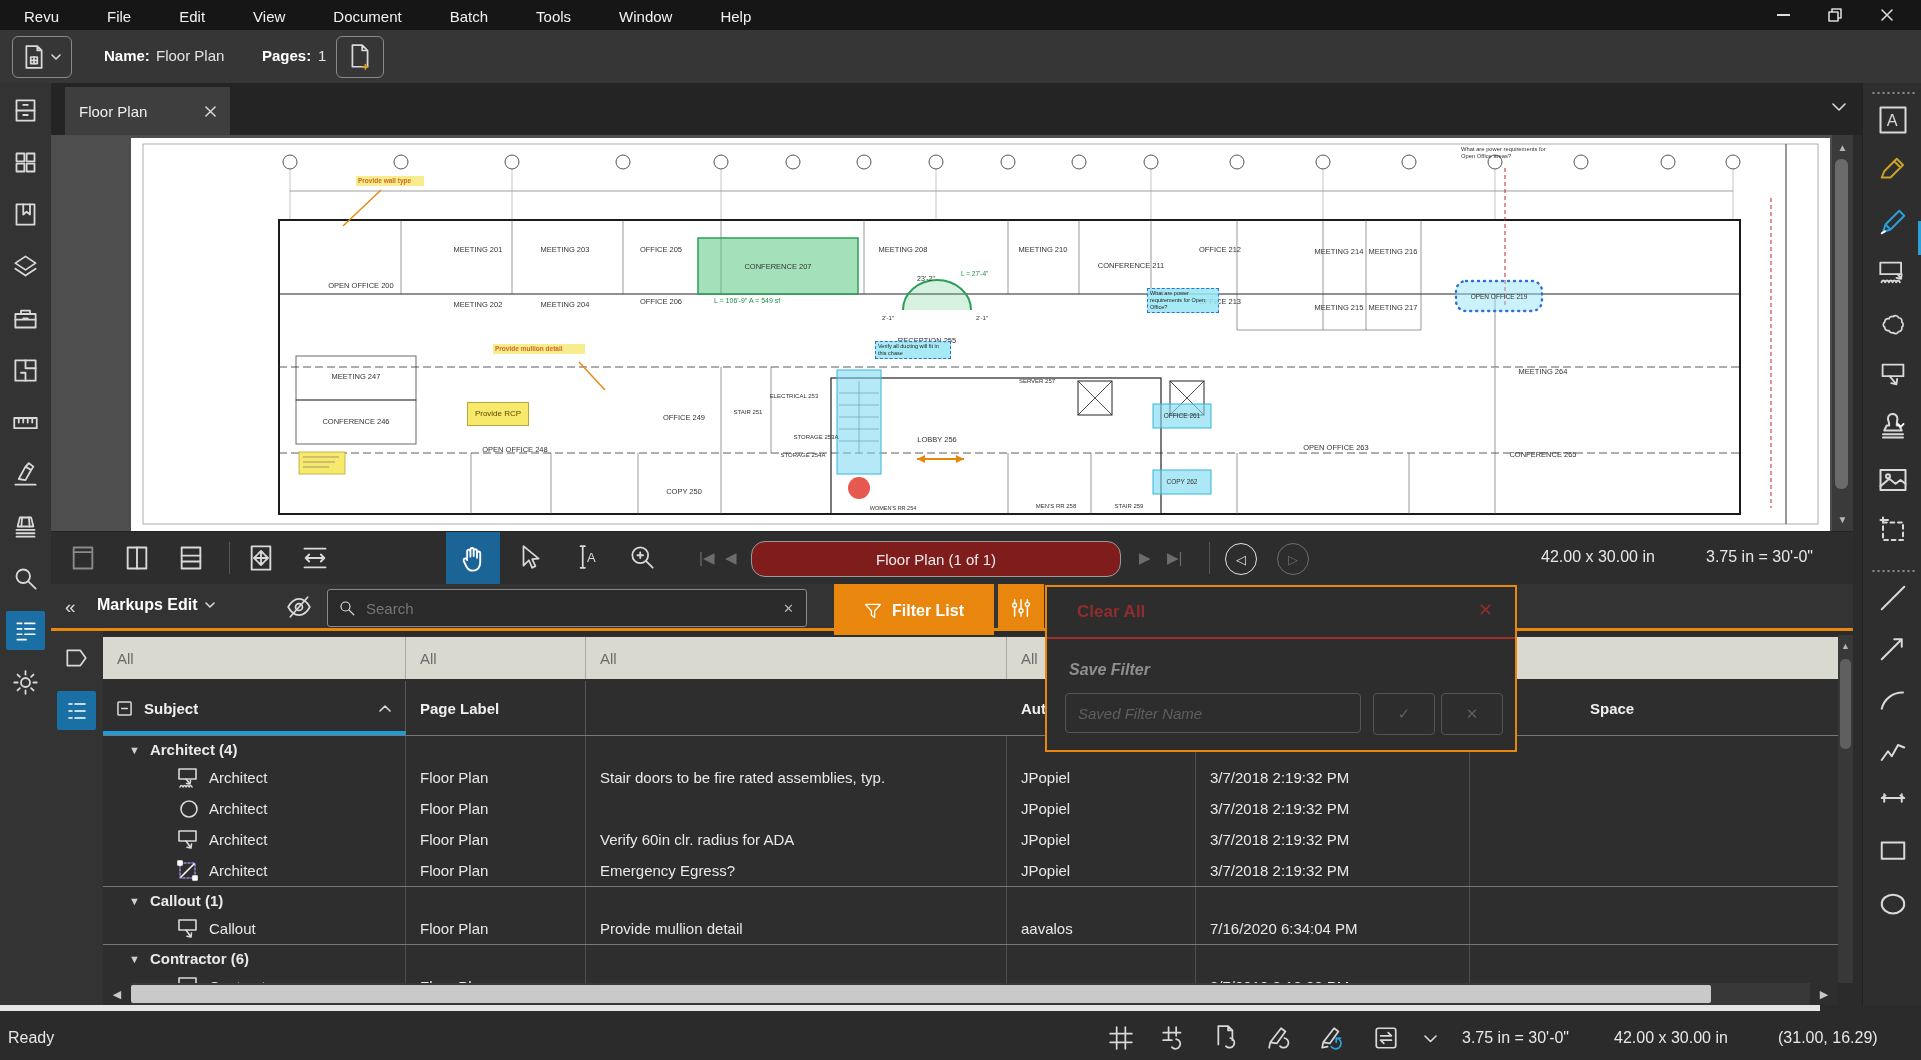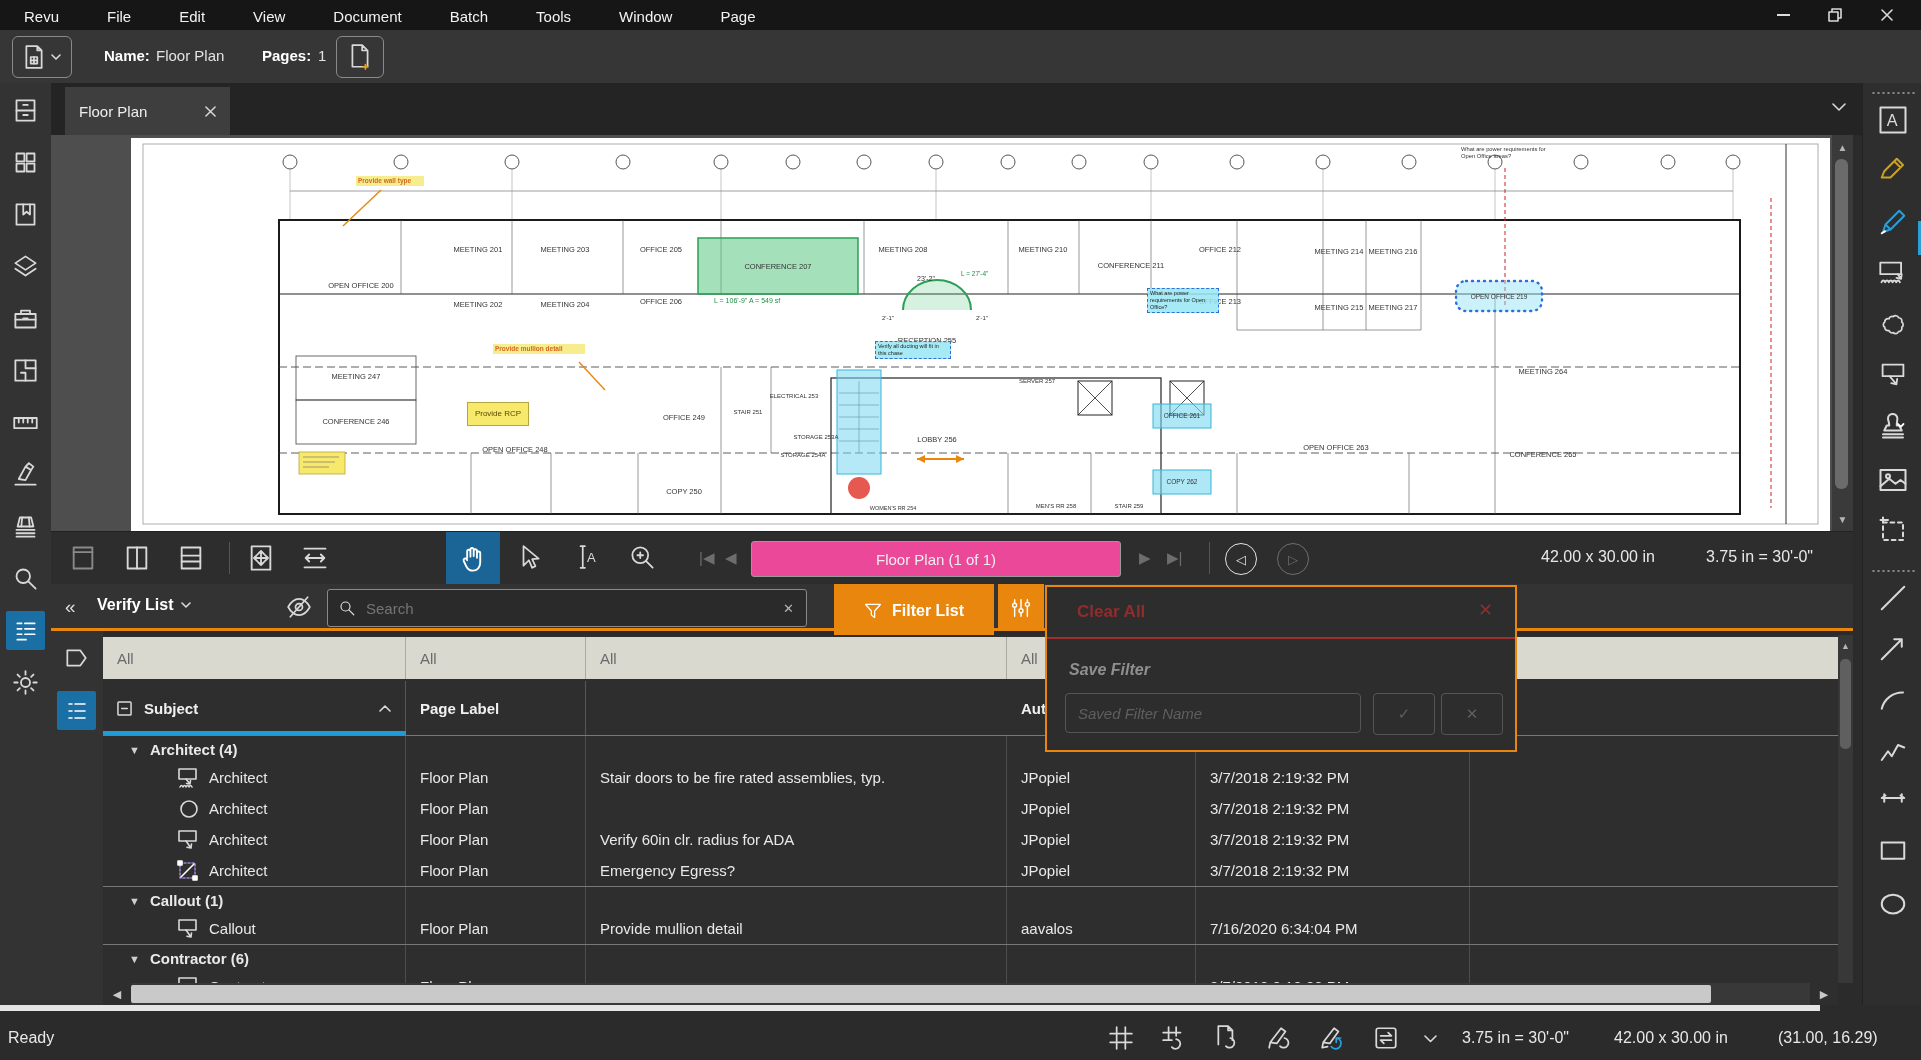--- a/index.html
+++ b/index.html
@@ -115,7 +115,7 @@
     <div class="mi">Batch</div>
     <div class="mi">Tools</div>
     <div class="mi">Window</div>
-    <div class="mi">Page</div>
+    <div class="mi">Help</div>
     <div class="winbtns">
       <div class="wb">
           <div style="width:13px;height:2px;background:#ddd"></div>

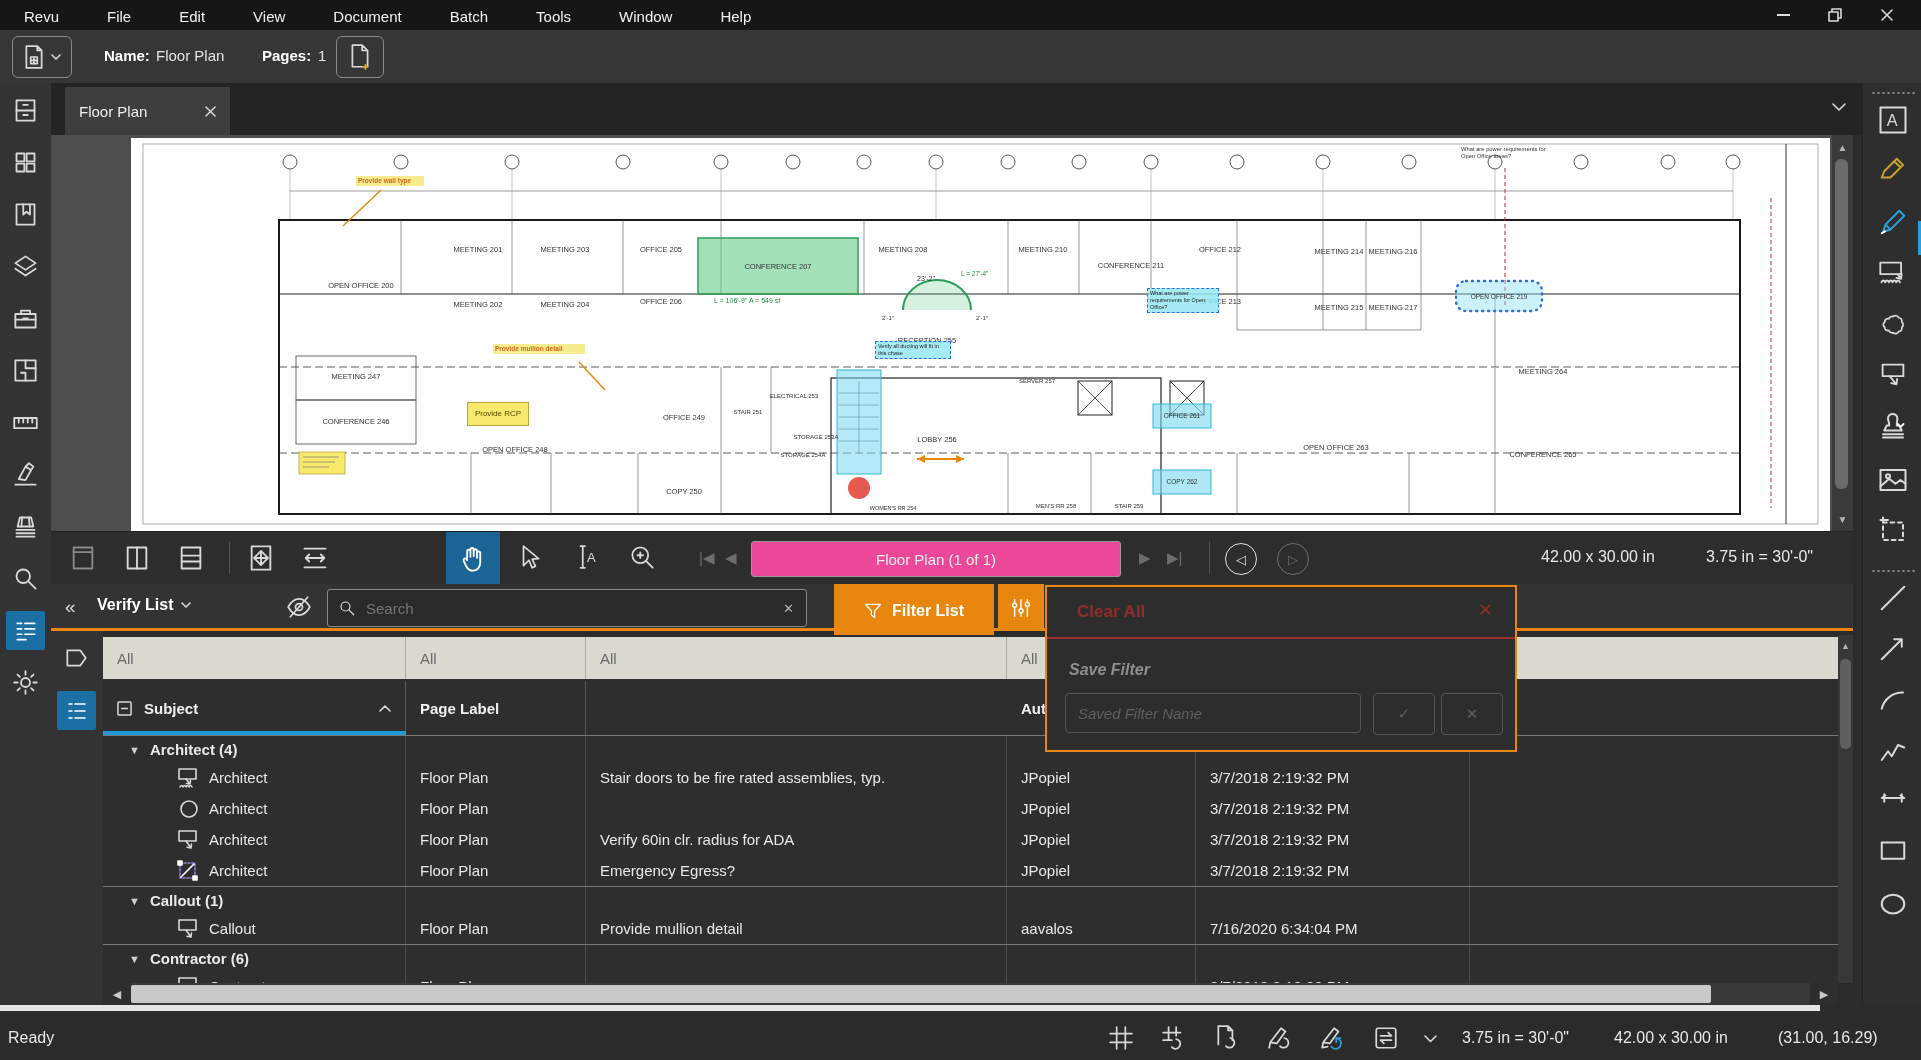--- a/index.html
+++ b/index.html
@@ -40,8 +40,8 @@
   #ctb{left:51px;top:531px;width:1802px;height:53px;background:#2d2d2d;border-top:1px solid #222;}
   .ctbic{position:absolute;top:12px;width:30px;height:30px;}
   .navtri{font-size:15px;color:#777;}
-  #pagefield{position:absolute;left:700px;top:9px;width:368px;height:34px;border:1px solid #9a9a9a;border-radius:3px;
-             background:#ec4899;color:#eee;font-size:15px;display:flex;align-items:center;justify-content:center;}
+  #pagefield{position:absolute;left:700px;top:9px;width:368px;height:34px;border:1px solid #9a9a9a;border-radius:14px;
+             background:#7f1d1d;color:#eee;font-size:15px;display:flex;align-items:center;justify-content:center;}
   .ctxt{position:absolute;top:16px;font-size:16px;color:#e8e8e8;}
   
   #phead{left:51px;top:584px;width:1802px;height:47px;background:#333333;}

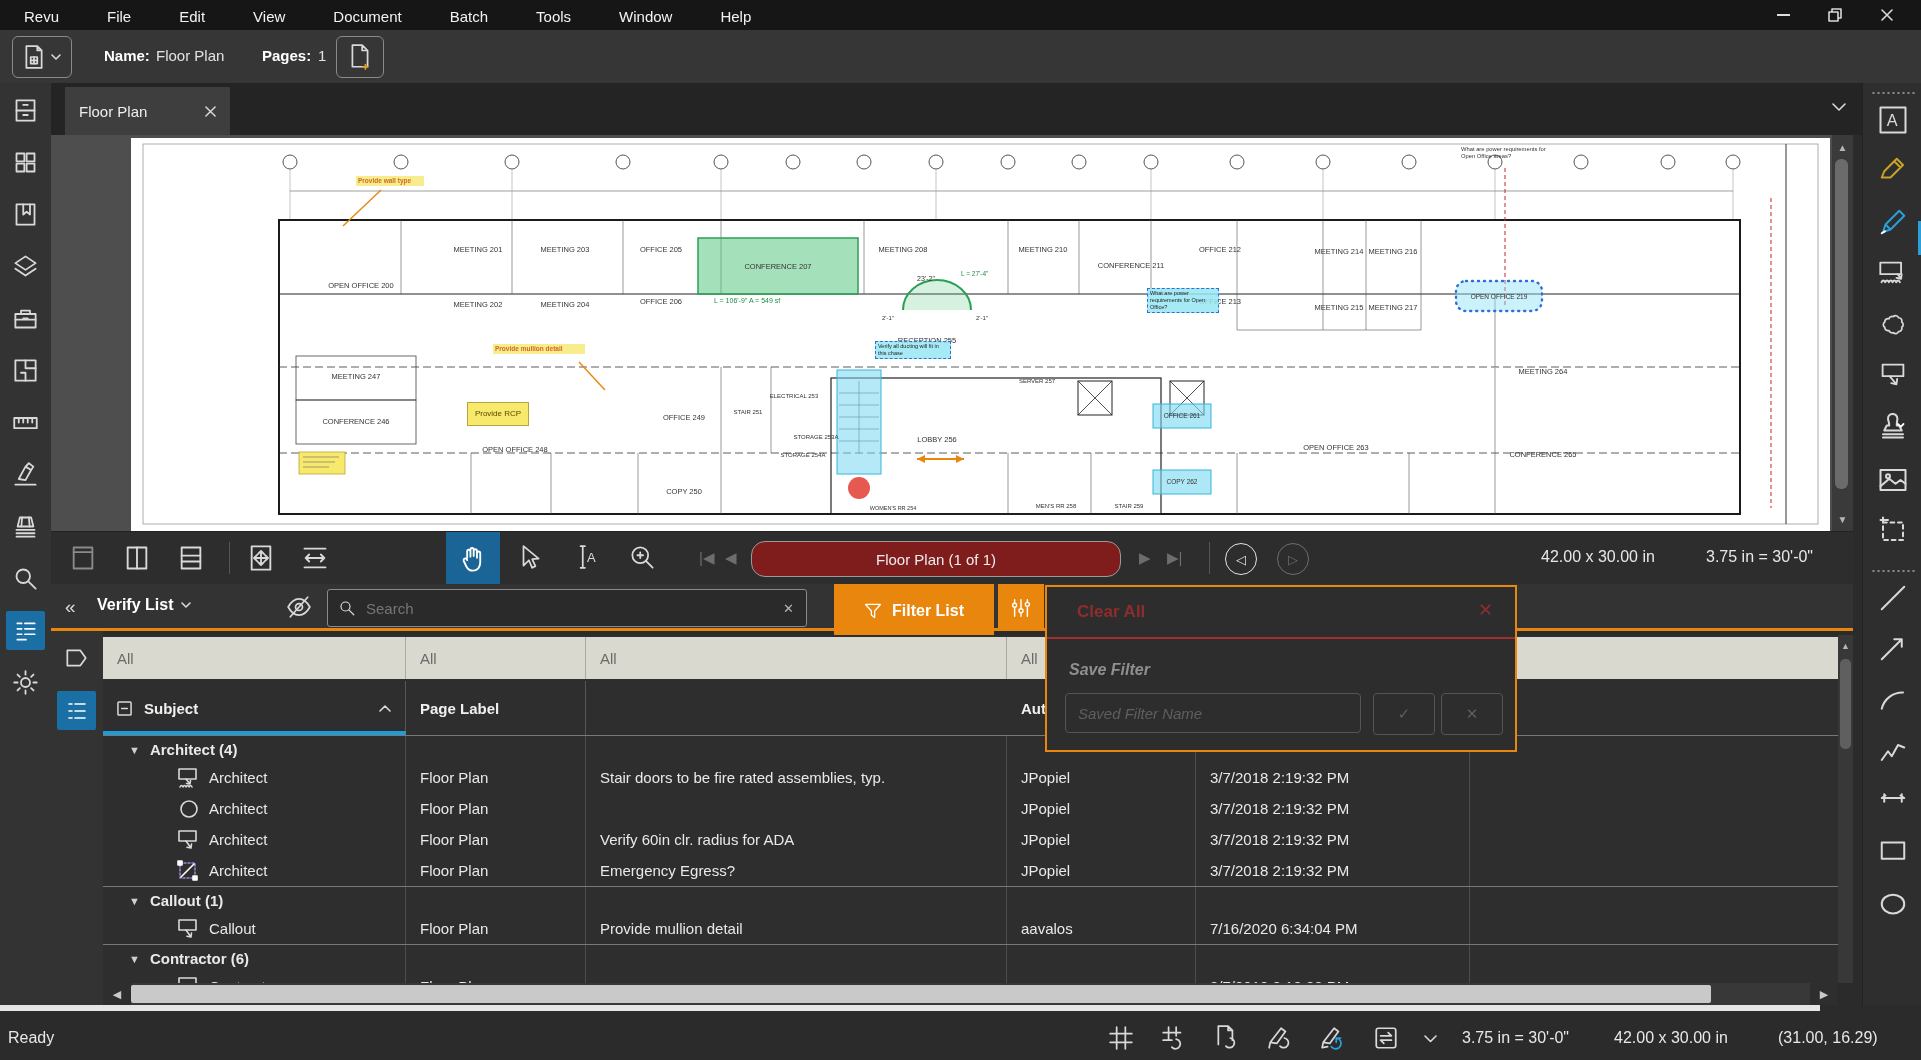--- a/index.html
+++ b/index.html
@@ -503,7 +503,7 @@
   <div class="abs" id="phead">
     <div class="abs" style="left:14px;top:12px;font-size:19px;color:#ddd;letter-spacing:-1px">«</div>
     <div class="abs" style="left:46px;top:12px;font-size:16px;font-weight:bold;color:#fff;display:flex;align-items:center;gap:8px">
-      <span>Verify List</span>
+      <span>Markups Edit</span>
       <svg class="ic" width="10" height="7" viewBox="0 0 10 7">
           <path d="M1 1 L5 5 L9 1"></path>
         </svg>

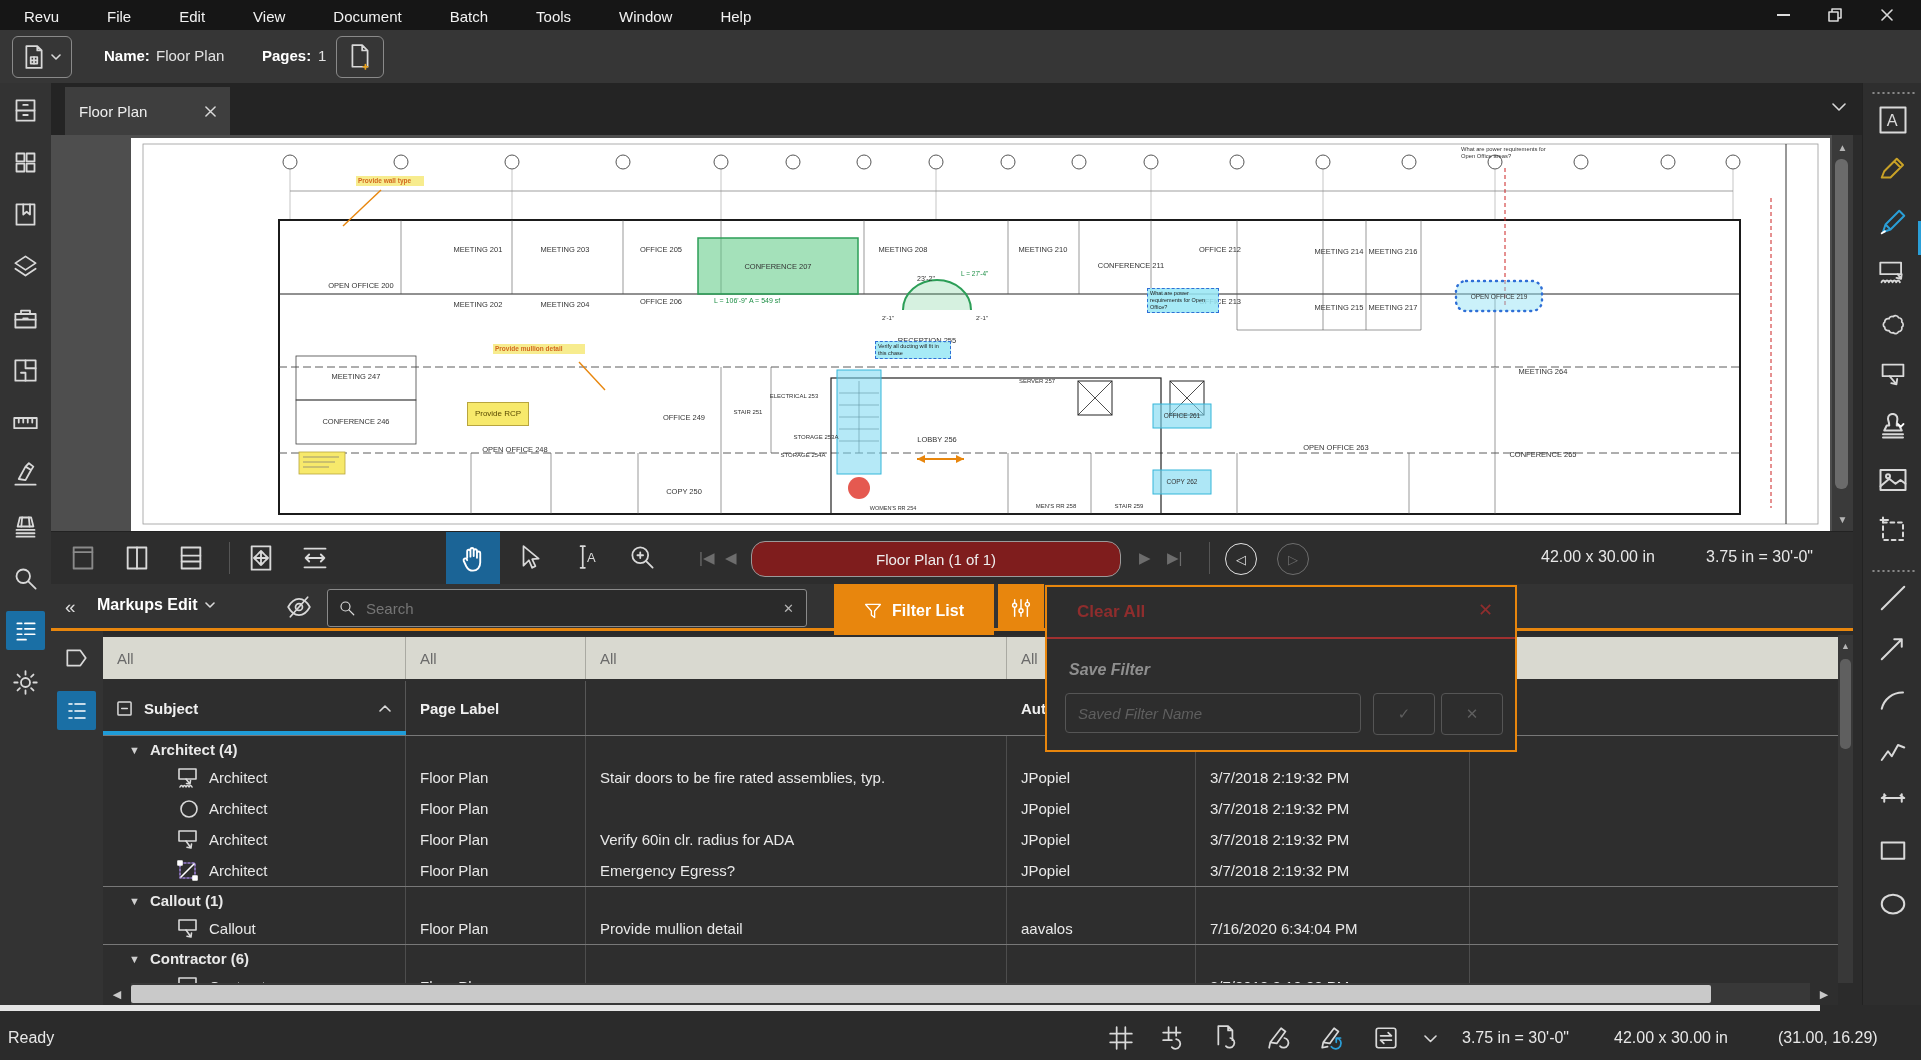--- a/index.html
+++ b/index.html
@@ -583,6 +583,9 @@
     <div class="hcell" style="left:1093px;width:274px">
         <span>Date</span>
       </div>
+    <div class="hcell" style="left:1367px;width:368px;border-right:none;padding-left:120px">
+        <span>Space</span>
+      </div>
   </div>
 
   <div class="abs" id="rows">

